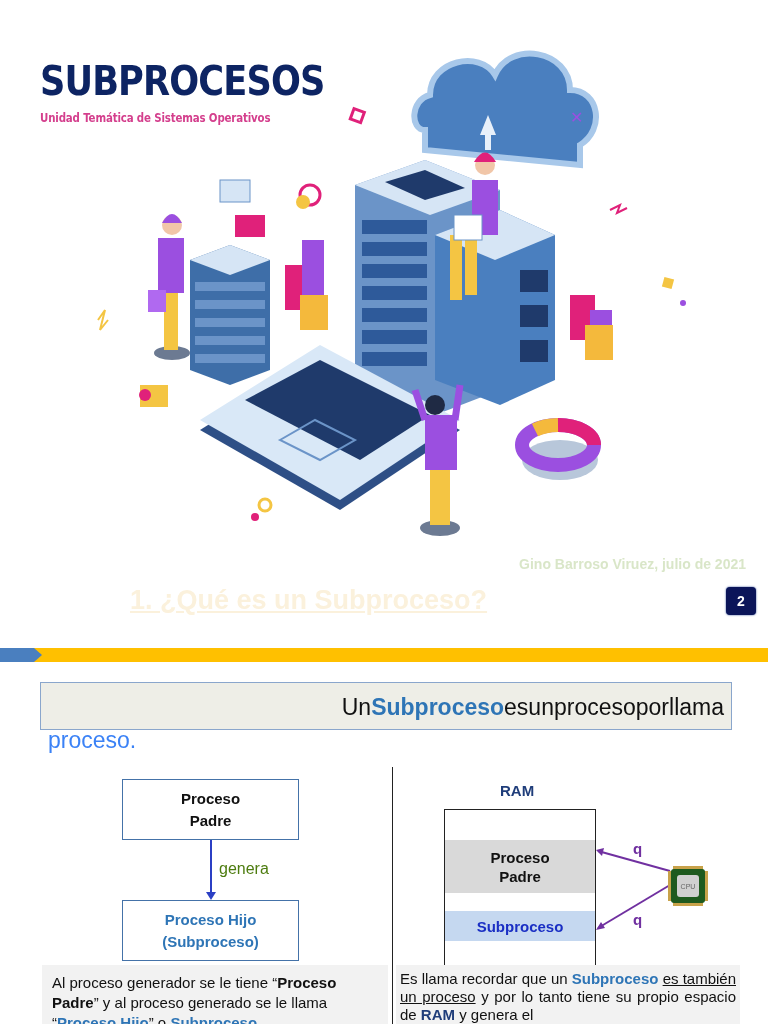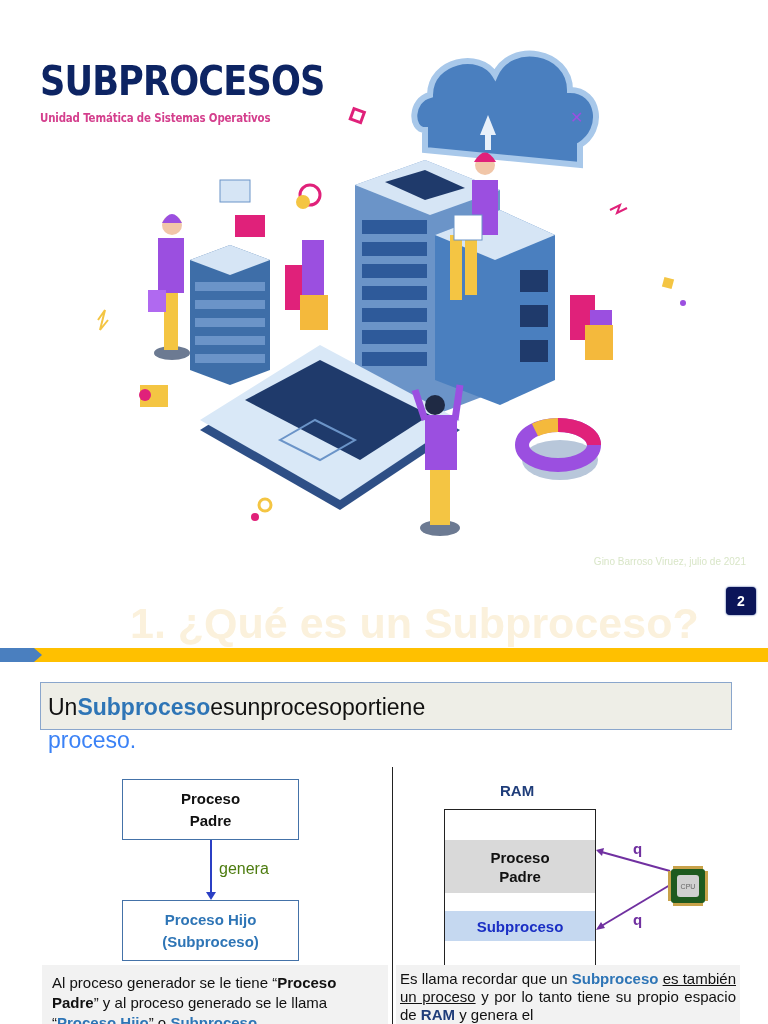--- a/index.html
+++ b/index.html
@@ -8,7 +8,7 @@
   .title-slide { position: absolute; left: 0; top: 0; width: 768px; height: 585px; background: #ffffff; }
   .main-title { position: absolute; left: 40px; top: 58px; font-family: "DejaVu Sans", sans-serif; font-weight: 700; font-size: 40px; color: #0d2463; letter-spacing: -1px; transform: scaleX(0.88); transform-origin: left; }
   .subtitle { position: absolute; left: 40px; top: 110px; font-family: "DejaVu Sans", sans-serif; font-weight: 700; font-size: 12.5px; color: #d43f8d; transform: scaleX(0.82); transform-origin: left; letter-spacing: -0.2px; }
-  .author { position: absolute; right: 22px; top: 556px; font-size: 10px; font-weight: 400; color: #d9e6c8; }
+  .author { position: absolute; right: 22px; top: 556px; font-size: 14px; font-weight: 700; color: #d9e6c8; }
   .illustration { position: absolute; left: 80px; top: 20px; width: 640px; height: 530px; }
 
   .slide2 { position: absolute; left: 0; top: 585px; width: 768px; height: 439px; }

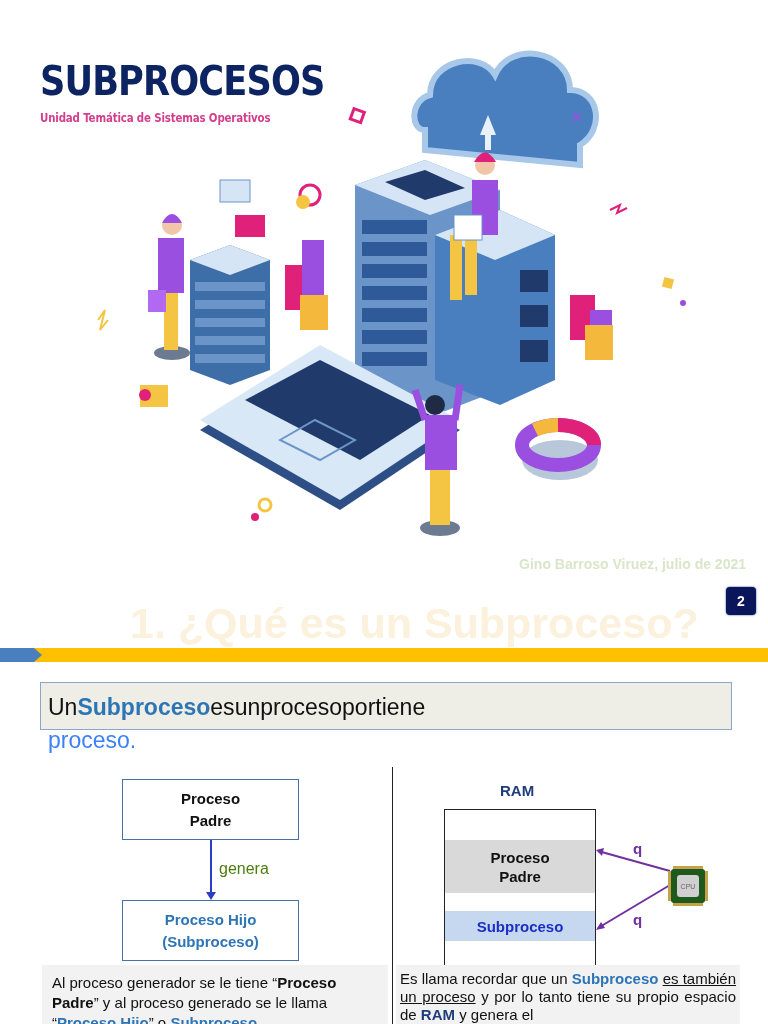--- a/index.html
+++ b/index.html
@@ -12,7 +12,7 @@
   .illustration { position: absolute; left: 80px; top: 20px; width: 640px; height: 530px; }
 
   .slide2 { position: absolute; left: 0; top: 585px; width: 768px; height: 439px; }
-  .slide-heading { position: absolute; left: 130px; top: 14px; font-size: 43px; font-weight: 700; color: #fbf1dc; white-space: nowrap; }
+  .slide-heading { position: absolute; left: 130px; top: 0; font-size: 27px; font-weight: 700; color: #fbf1dc; white-space: nowrap; text-decoration: underline; }
   .page-badge { position: absolute; left: 726px; top: 2px; width: 30px; height: 28px; background: #0b1559; color: #fff; font-weight: 700; font-size: 14px; border-radius: 4px; display: flex; align-items: center; justify-content: center; box-shadow: 0 0 2px #1d3b8c; }
   .yellow-bar { position: absolute; left: 0; top: 63px; width: 768px; height: 14px; background: #ffc000; }
   .blue-arrow { position: absolute; left: 0; top: 63px; width: 42px; height: 14px; background: #4a7fbf; clip-path: polygon(0 0, 34px 0, 42px 50%, 34px 100%, 0 100%); }

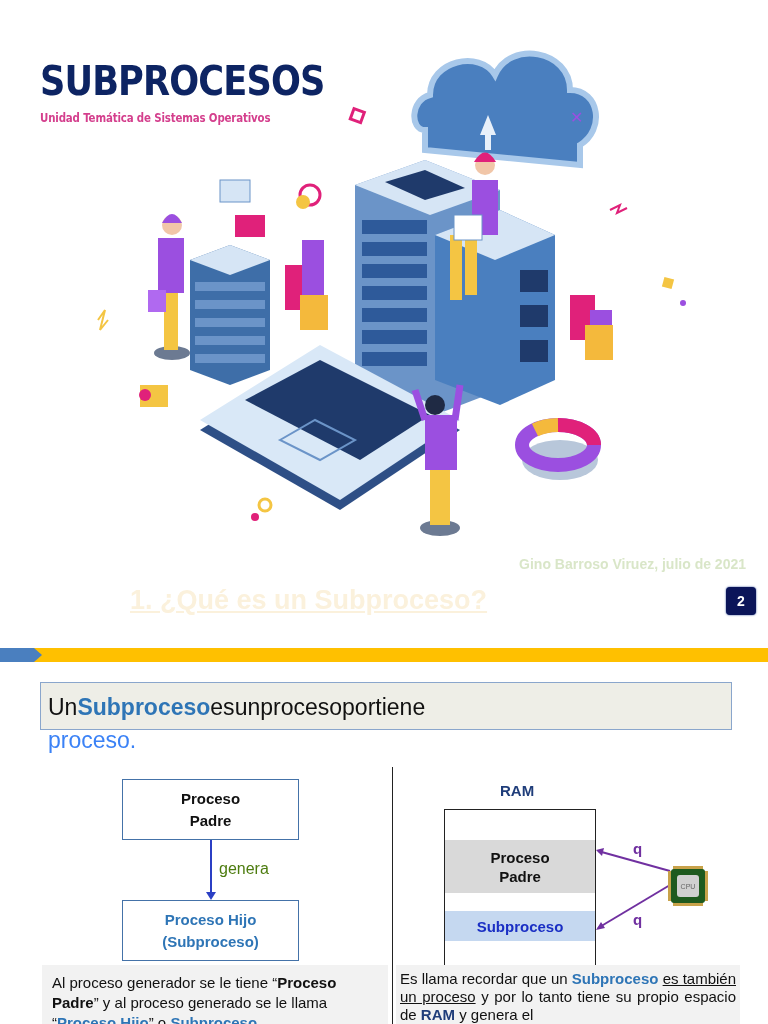--- a/index.html
+++ b/index.html
@@ -18,7 +18,7 @@
   .blue-arrow { position: absolute; left: 0; top: 63px; width: 42px; height: 14px; background: #4a7fbf; clip-path: polygon(0 0, 34px 0, 42px 50%, 34px 100%, 0 100%); }
 
   .definition-box { position: absolute; left: 40px; top: 97px; width: 692px; height: 48px; background: #eeeee7; border: 1.5px solid #8aa6cc; }
-  .definition-text { position: absolute; left: 48px; top: 104px; width: 676px; font-size: 23px; color: #111; line-height: 36px; text-align: justify; text-align-last: justify; display: flex; justify-content: flex-start; }
+  .definition-text { position: absolute; left: 48px; top: 104px; width: 676px; font-size: 23px; color: #111; line-height: 36px; text-align: justify; text-align-last: justify; display: flex; justify-content: flex-end; }
   .definition-text .hl { color: #2e75b6; font-weight: 700; }
   .definition-text b { font-weight: 700; }
   .definition-line2 { position: absolute; left: 48px; top: 142px; font-size: 23px; color: #3b82f6; }

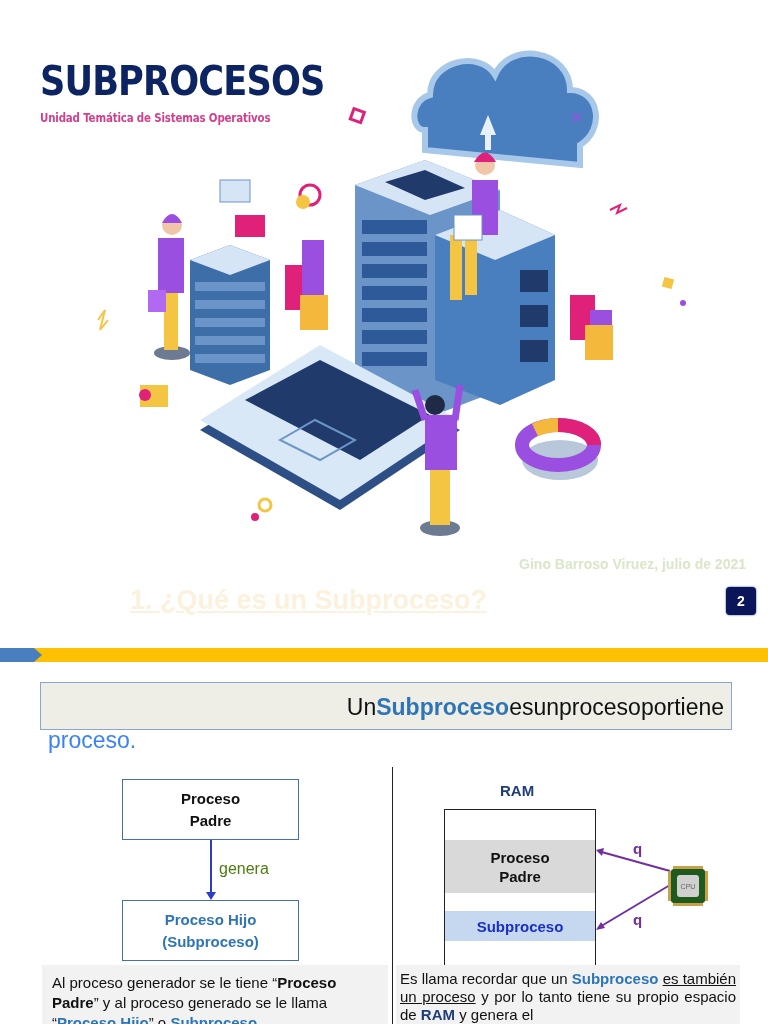--- a/index.html
+++ b/index.html
@@ -172,7 +172,7 @@
     <span>un</span>
     <span>proceso</span>
     <span>por</span>
-    <span>tiene</span>
+    <span>llama</span>
   </div>
   <div class="definition-line2">proceso.</div>
 

